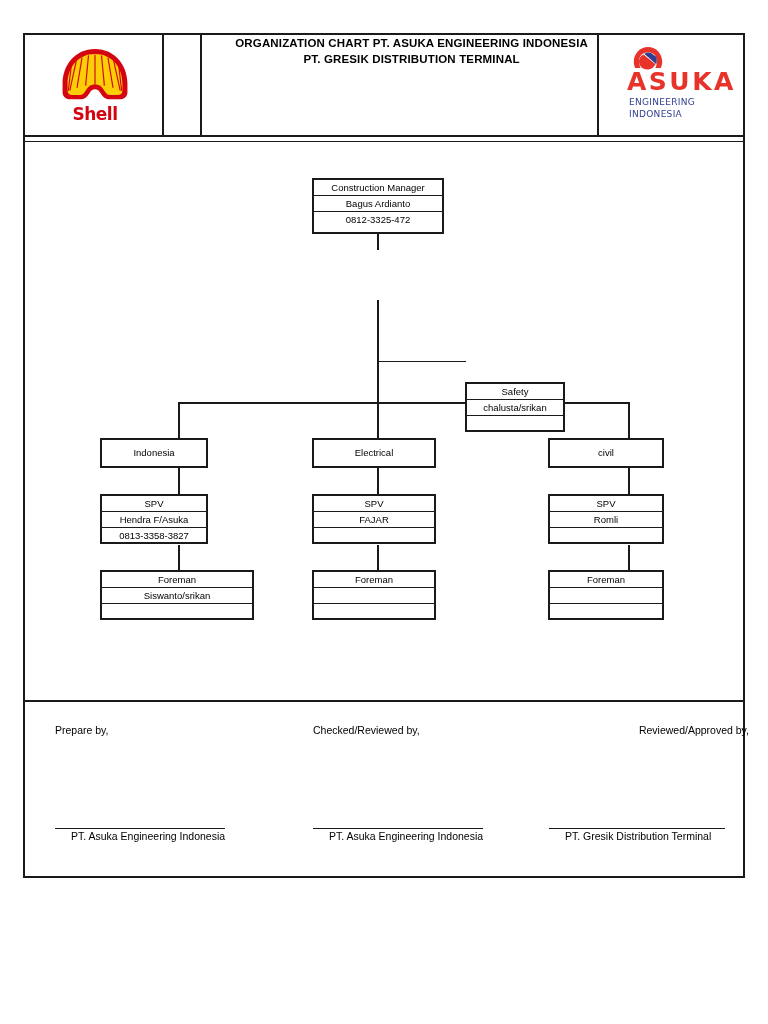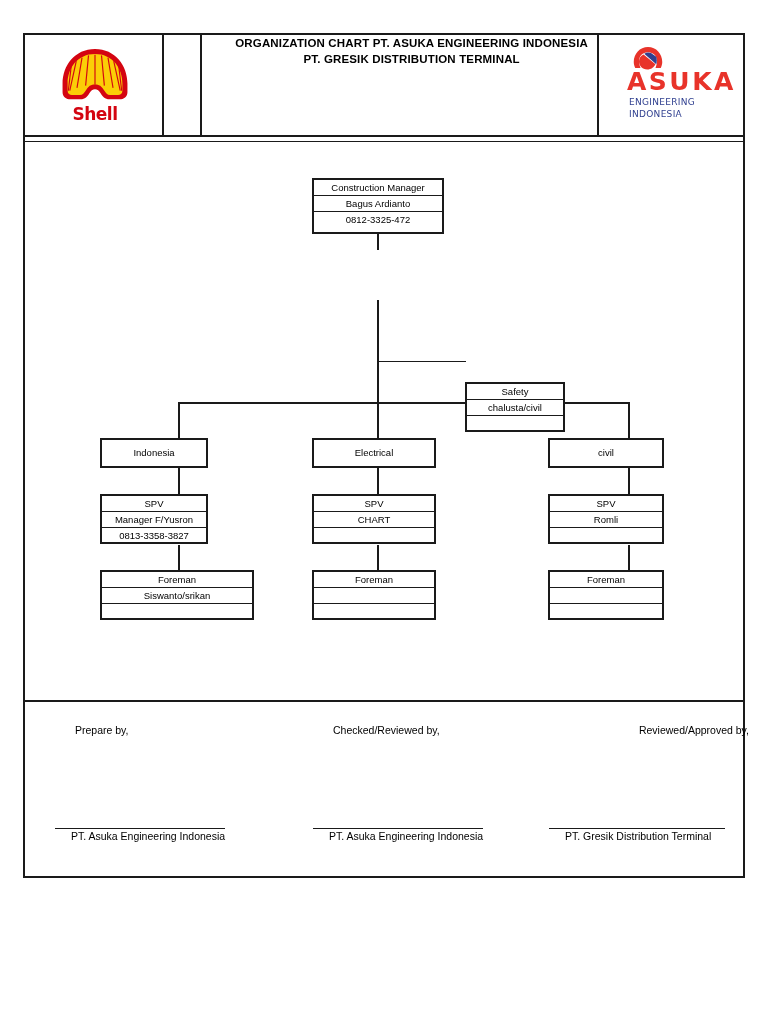--- a/index.html
+++ b/index.html
@@ -289,7 +289,7 @@
 
     <div class="node" style="left:440px; top:196px; width:100px; height:50px;margin-top:44px;">
       <div class="row">Safety</div>
-      <div class="row">chalusta/civil</div>
+      <div class="row">chalusta/srikan</div>
       <div class="row"></div>
     </div>
 

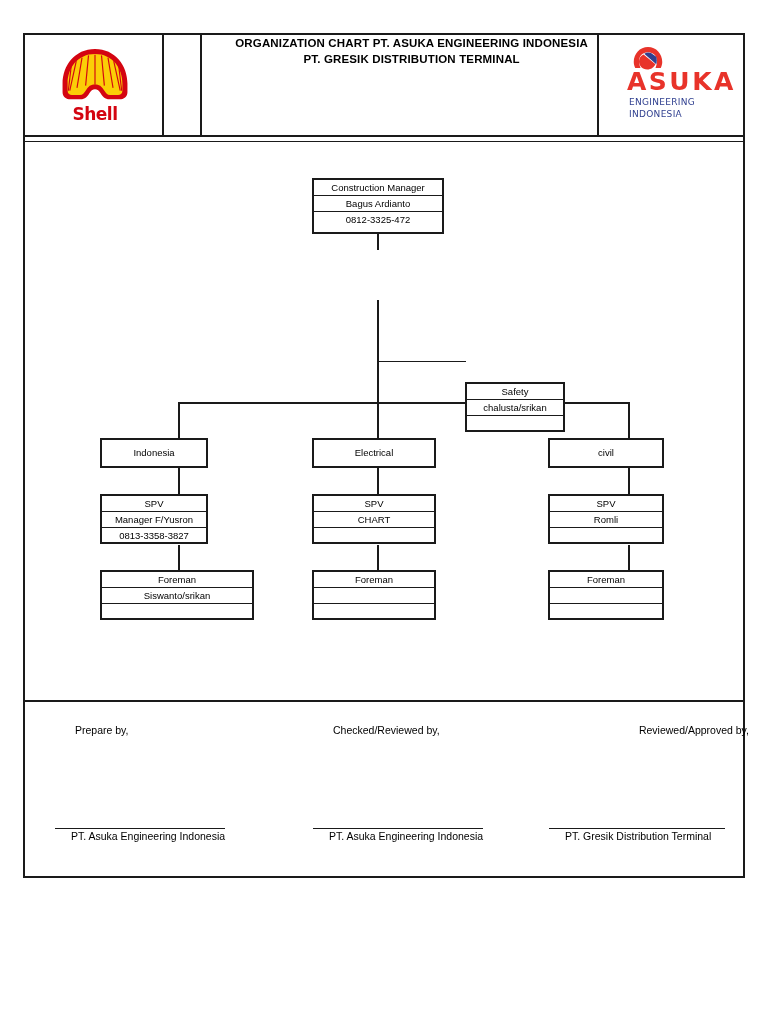--- a/index.html
+++ b/index.html
@@ -307,7 +307,7 @@
 
     <div class="node" style="left:75px; top:352px; width:108px; height:50px;">
       <div class="row">SPV</div>
-      <div class="row">Manager F/Yusron</div>
+      <div class="row">Hendra F/Asuka</div>
       <div class="row">0813-3358-3827</div>
     </div>
 

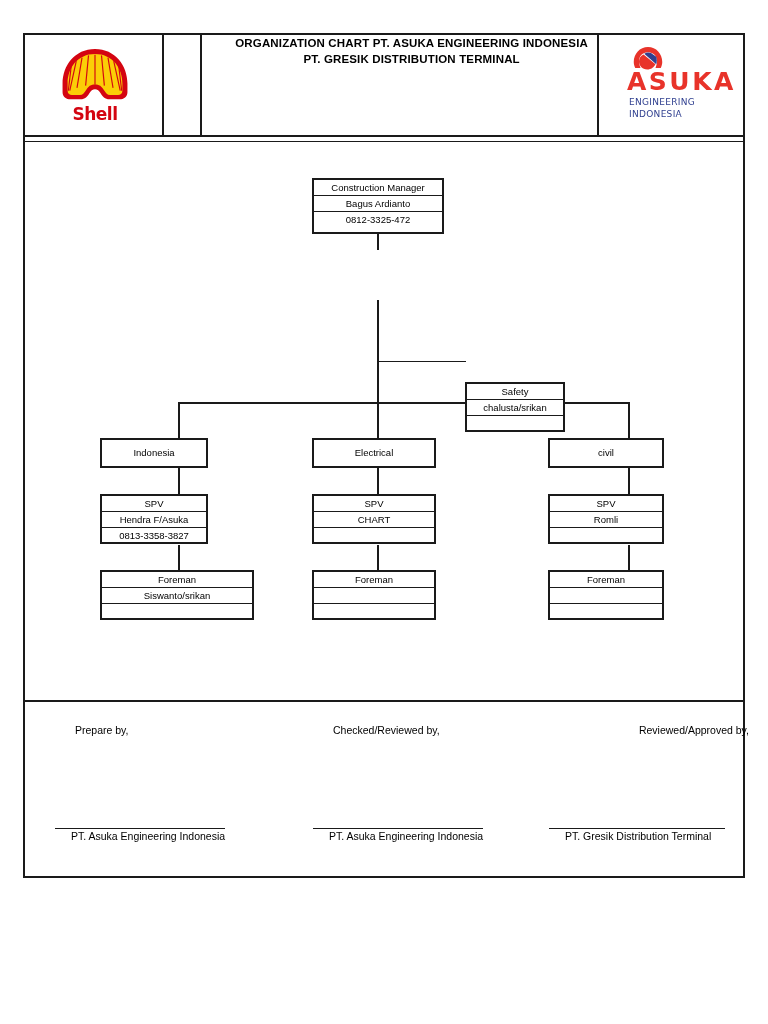--- a/index.html
+++ b/index.html
@@ -313,7 +313,7 @@
 
     <div class="node" style="left:287px; top:352px; width:124px; height:50px;">
       <div class="row">SPV</div>
-      <div class="row">CHART</div>
+      <div class="row">FAJAR</div>
       <div class="row"></div>
     </div>
 

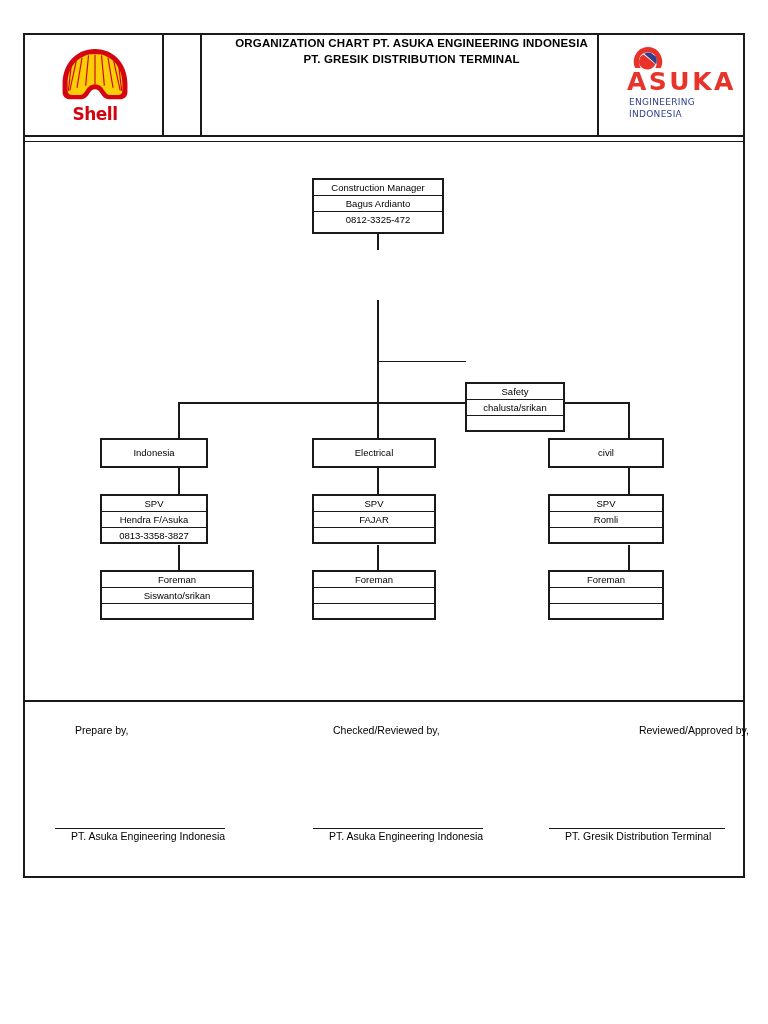--- a/index.html
+++ b/index.html
@@ -189,7 +189,6 @@
     font-size: 10.5px;
     font-family: "Liberation Sans", sans-serif;
     white-space: nowrap;
-    margin-left: 20px;
   }
   .sign-line {
     position: absolute;

